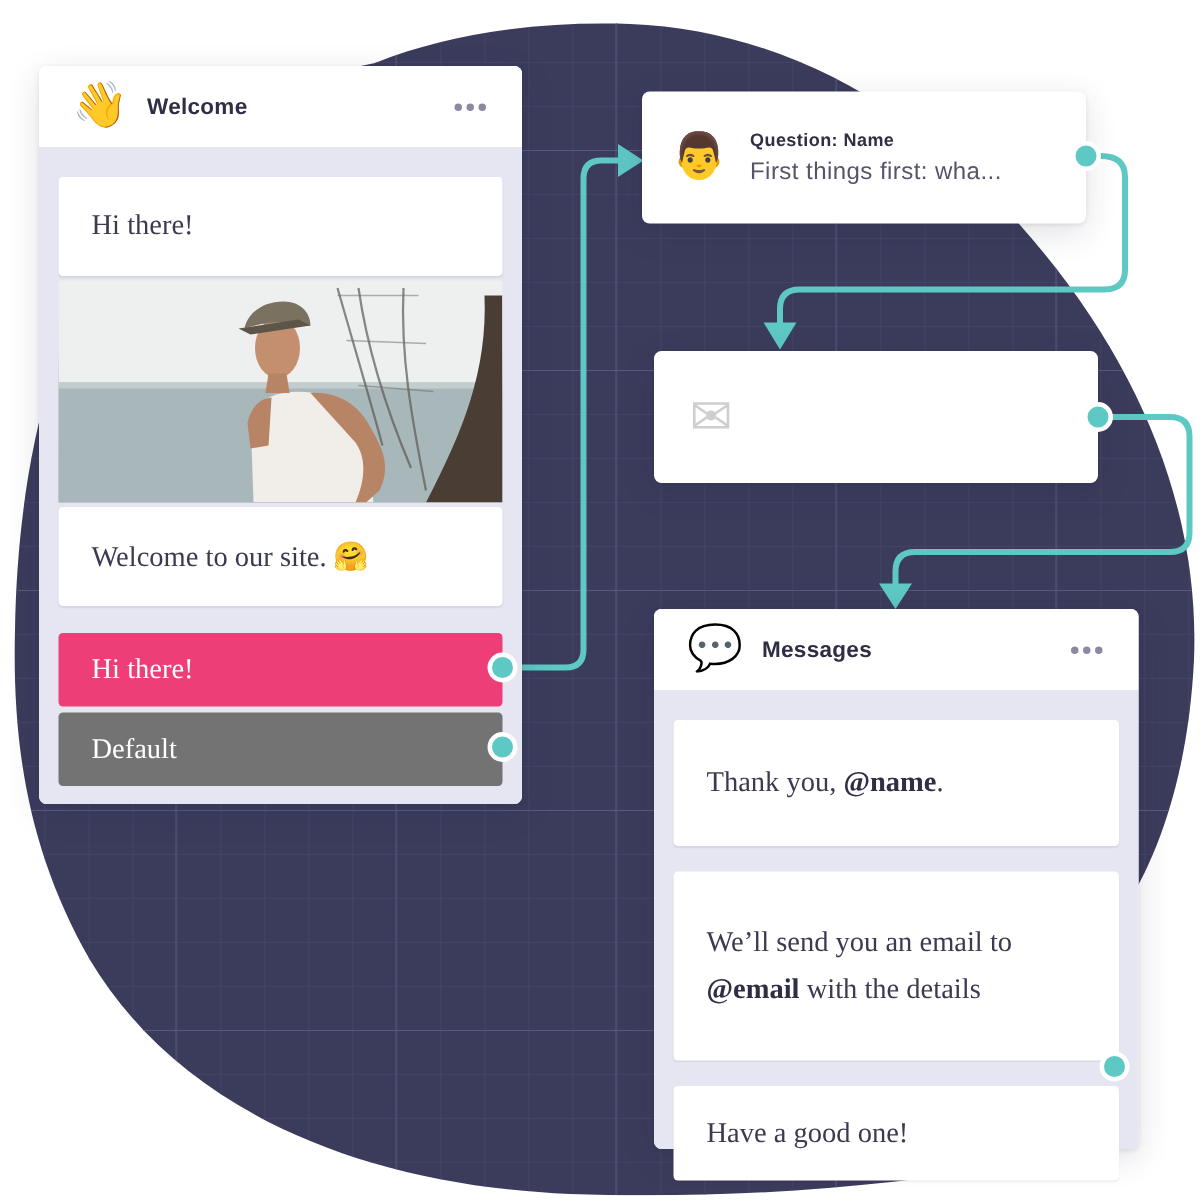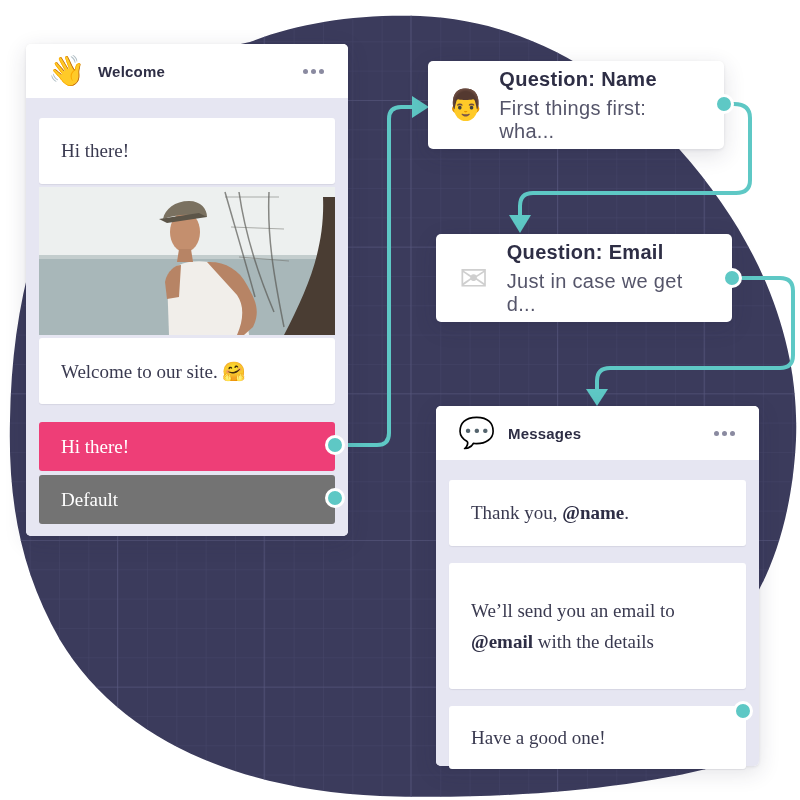--- a/index.html
+++ b/index.html
@@ -54,7 +54,7 @@
   .q-card { display: flex; align-items: center; padding: 0 20px 0 14px; cursor: pointer; }
   .q-card .emoji { font-size: 30px; width: 48px; text-align: center; line-height: 1; font-family: "DejaVu Sans", sans-serif; }
   .q-text { margin-left: 10px; }
-  .q-title { font-weight: bold; font-size: 20px; color: #2e2e45; letter-spacing: 0.3px; }
+  .q-title { font-weight: bold; font-size: 12px; color: #2e2e45; letter-spacing: 0.3px; }
   .q-sub { font-size: 20px; color: #55556a; margin-top: 6px; letter-spacing: 0.3px; }
 </style>
 </head>

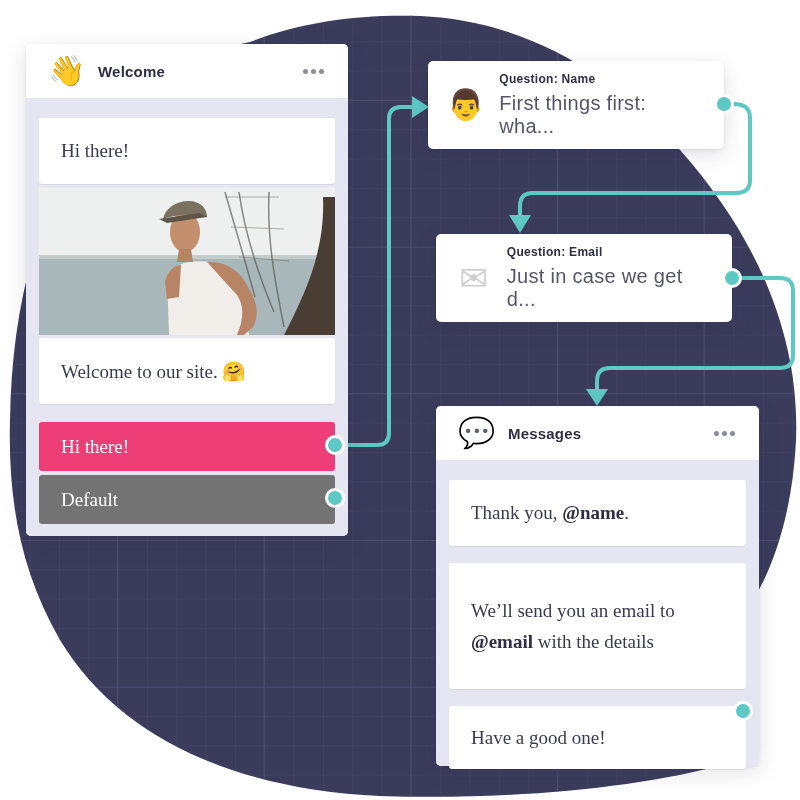--- a/index.html
+++ b/index.html
@@ -55,7 +55,7 @@
   .q-card .emoji { font-size: 30px; width: 48px; text-align: center; line-height: 1; font-family: "DejaVu Sans", sans-serif; }
   .q-text { margin-left: 10px; }
   .q-title { font-weight: bold; font-size: 12px; color: #2e2e45; letter-spacing: 0.3px; }
-  .q-sub { font-size: 20px; color: #55556a; margin-top: 6px; letter-spacing: 0.3px; }
+  .q-sub { font-size: 16px; color: #55556a; margin-top: 6px; letter-spacing: 0.3px; }
 </style>
 </head>
 <body>

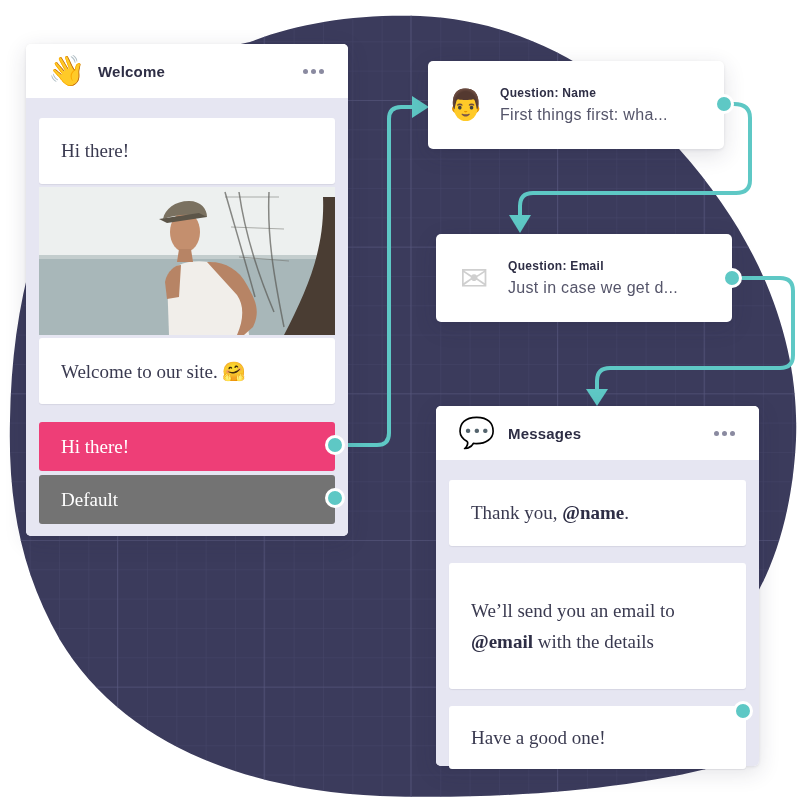--- a/index.html
+++ b/index.html
@@ -153,10 +153,6 @@
 
   <div class="card q-card" style="left:436px; top:234px; width:296px; height:88px;">
     <span class="emoji" style="color:#cfcfcf; font-size:34px;">✉</span>
-    <div class="q-text">
-      <div class="q-title">Question: Email</div>
-      <div class="q-sub">Just in case we get d...</div>
-    </div>
   </div>
   <div class="dot" style="left:722px; top:268px;"></div>
 

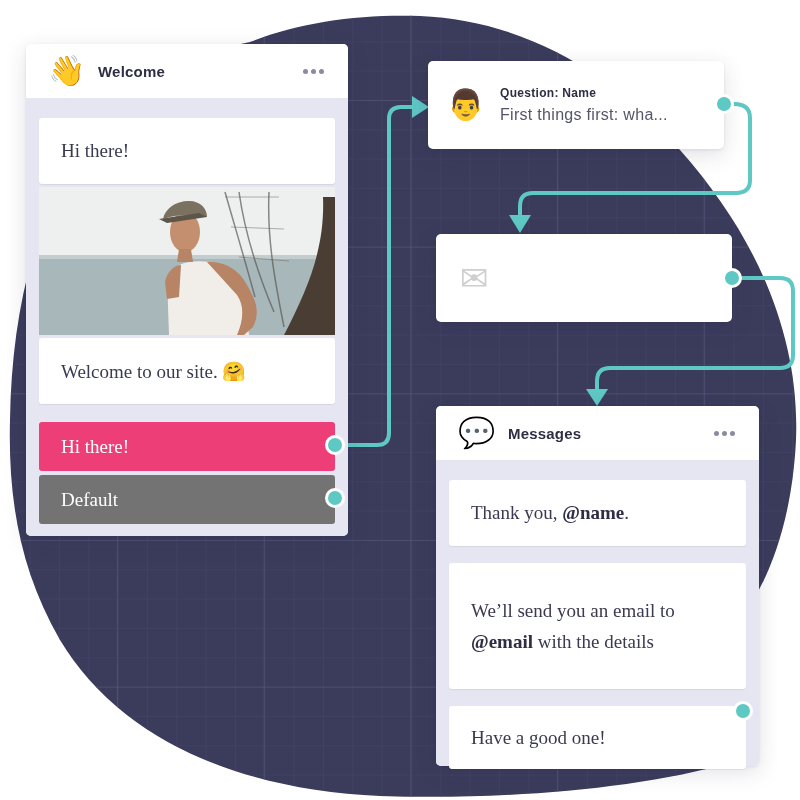--- a/index.html
+++ b/index.html
@@ -167,7 +167,7 @@
         </span>
     </div>
     <div class="block-body" style="height:306px;">
-      <div class="msg" style="height:66px;">
+      <div class="msg" style="height:84px;">
         <span><span>Thank you, </span><b>@name</b><span>.</span></span>
       </div>
       <div class="msg" style="height:126px; line-height:31px;">

